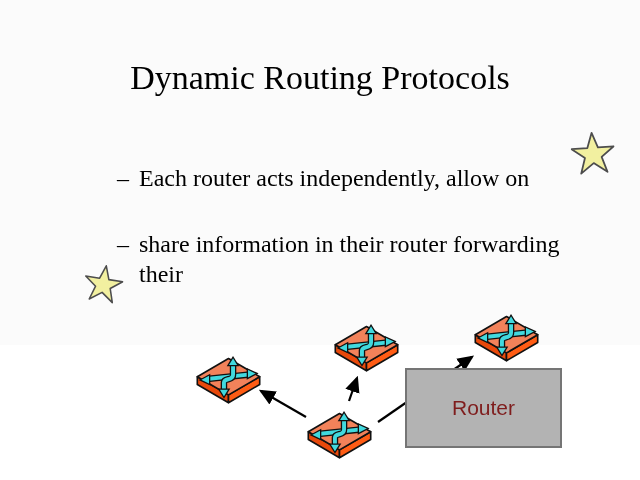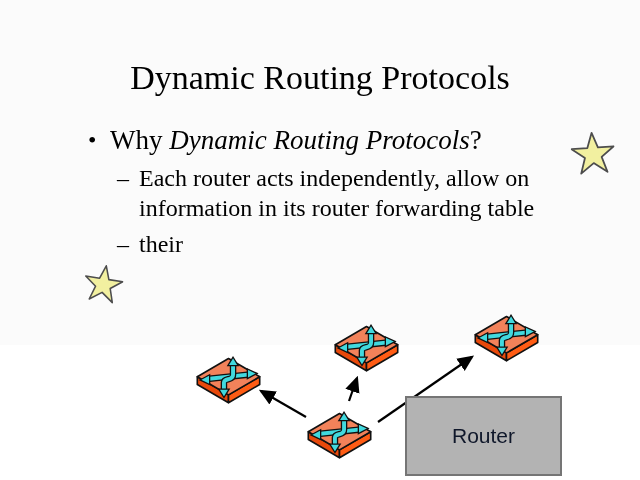--- a/index.html
+++ b/index.html
@@ -68,9 +68,6 @@
 
   <h1 class="title">Dynamic Routing Protocols</h1>
 
-  <div class="bullet-row">
-    <span class="bullet-glyph">•</span><span>Why </span><span class="em">Dynamic Routing Protocols</span><span>?</span>
-  </div>
 
   <div class="sub sub1">
     <span class="dash">–</span>

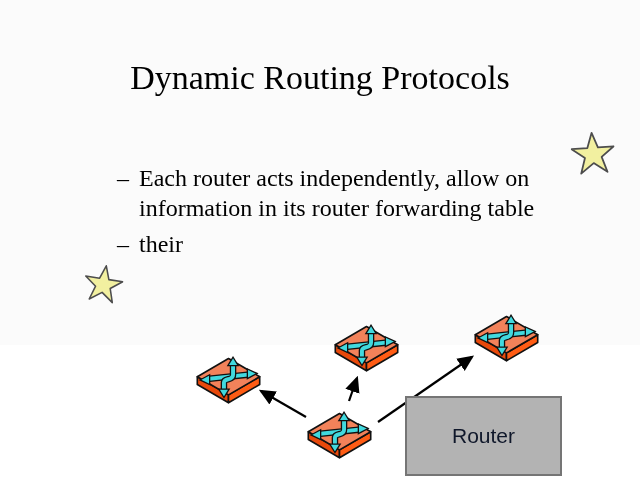--- a/index.html
+++ b/index.html
@@ -72,7 +72,6 @@
   <div class="sub sub1">
     <span class="dash">–</span>
     <div>Each router acts independently, allow on</div>
-    <div>information in its router forwarding table</div>
   </div>
 
   <div class="sub sub2">

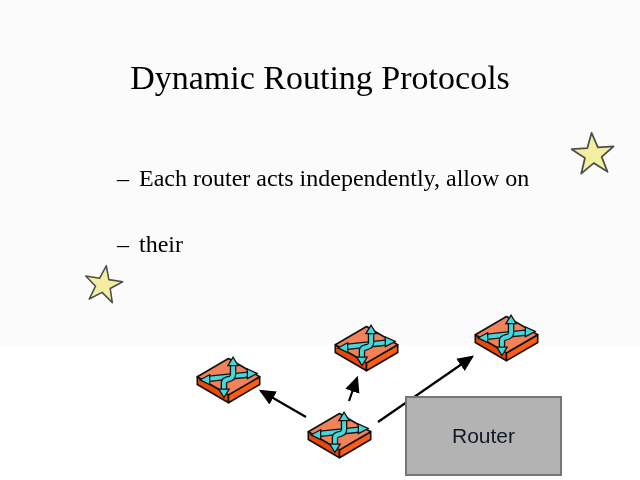--- a/index.html
+++ b/index.html
@@ -76,6 +76,7 @@
 
   <div class="sub sub2">
     <span class="dash">–</span>
+    <div>share information in their router forwarding</div>
     <div>their</div>
   </div>
 

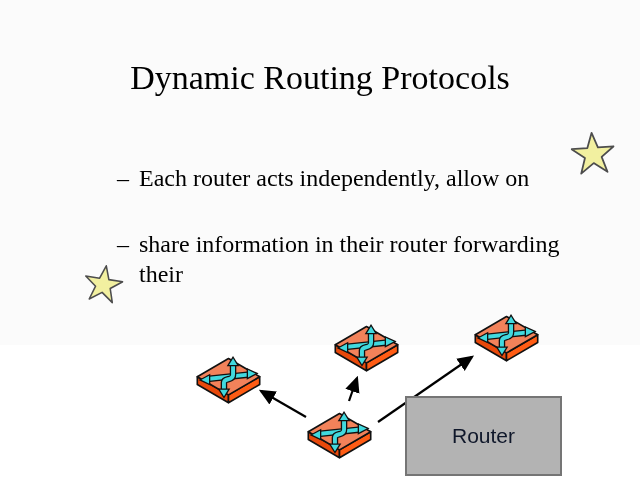--- a/index.html
+++ b/index.html
@@ -30,8 +30,8 @@
   .label-box{position:absolute;left:405px;top:368px;width:153px;height:76px;
              background:#b3b3b3;border:2px solid #757575;
              font-family:"Liberation Sans","DejaVu Sans",sans-serif;
-             font-size:21px;line-height:26px;text-align:center;color:#0f172a;
-             display:flex;flex-direction:column;justify-content:center;margin-top:28px;}
+             font-size:21px;line-height:26px;text-align:center;color:#7f1d1d;
+             display:flex;flex-direction:column;justify-content:center;}
   .defs-holder{position:absolute;width:0;height:0;overflow:hidden;}
 </style>
 </head>

